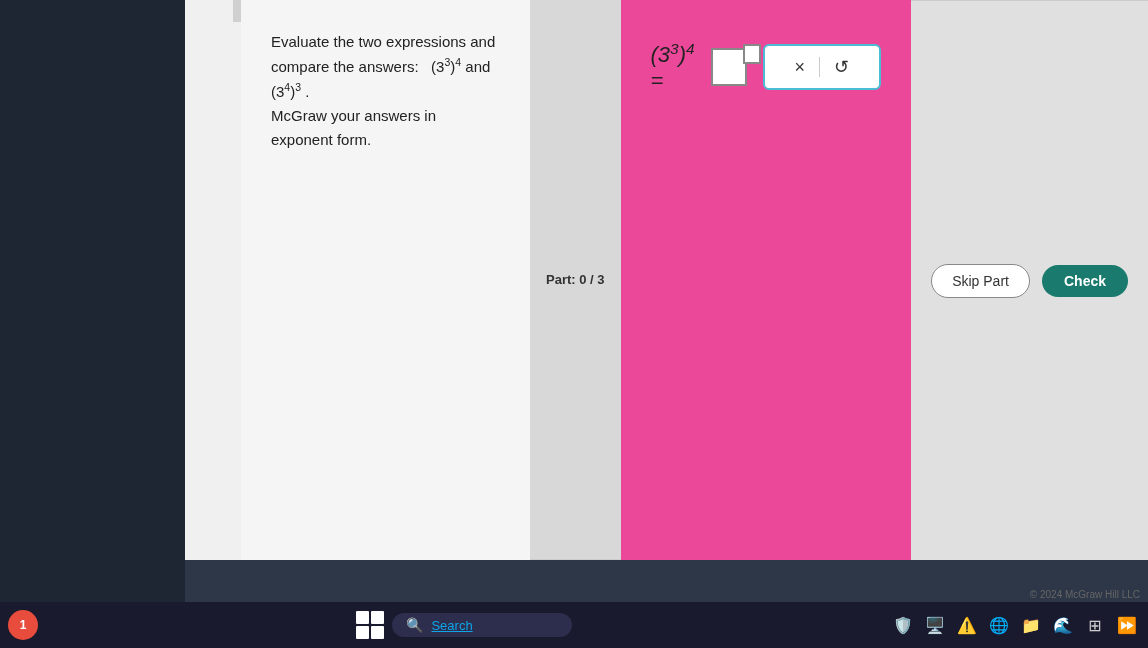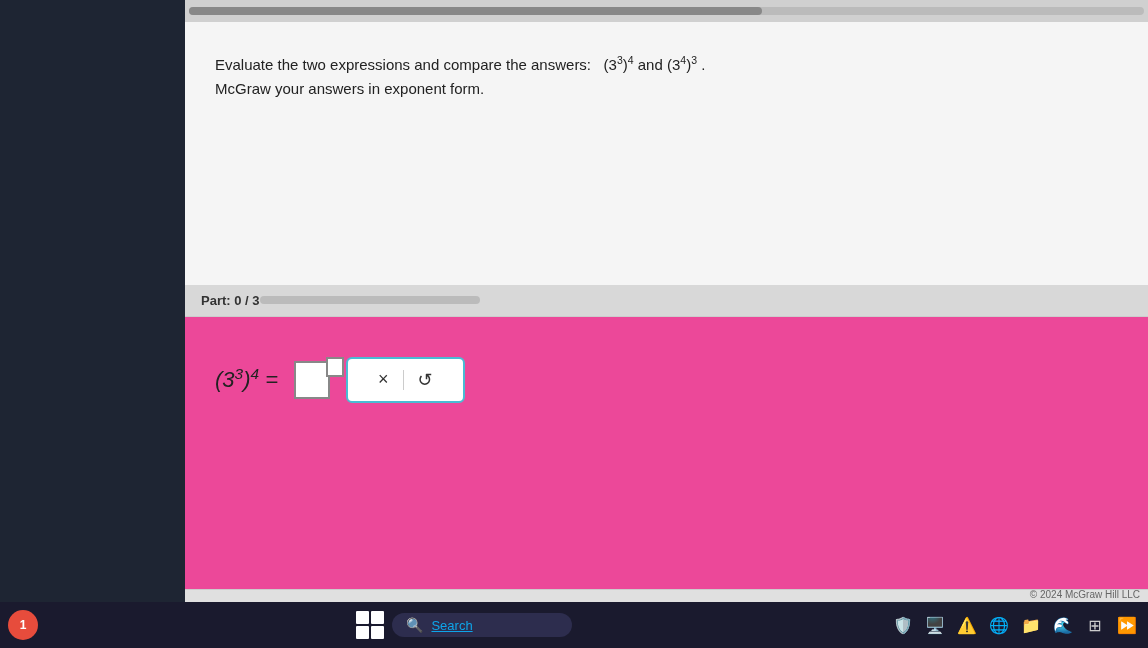--- a/index.html
+++ b/index.html
@@ -28,10 +28,10 @@
       left: 185px;
       top: 0;
       right: 0;
-      height: 648px;
+      height: 560px;
       background: #f0f0f0;
       display: flex;
-      flex-direction: column;
+      padding-left: 48px;
     }
 
     

